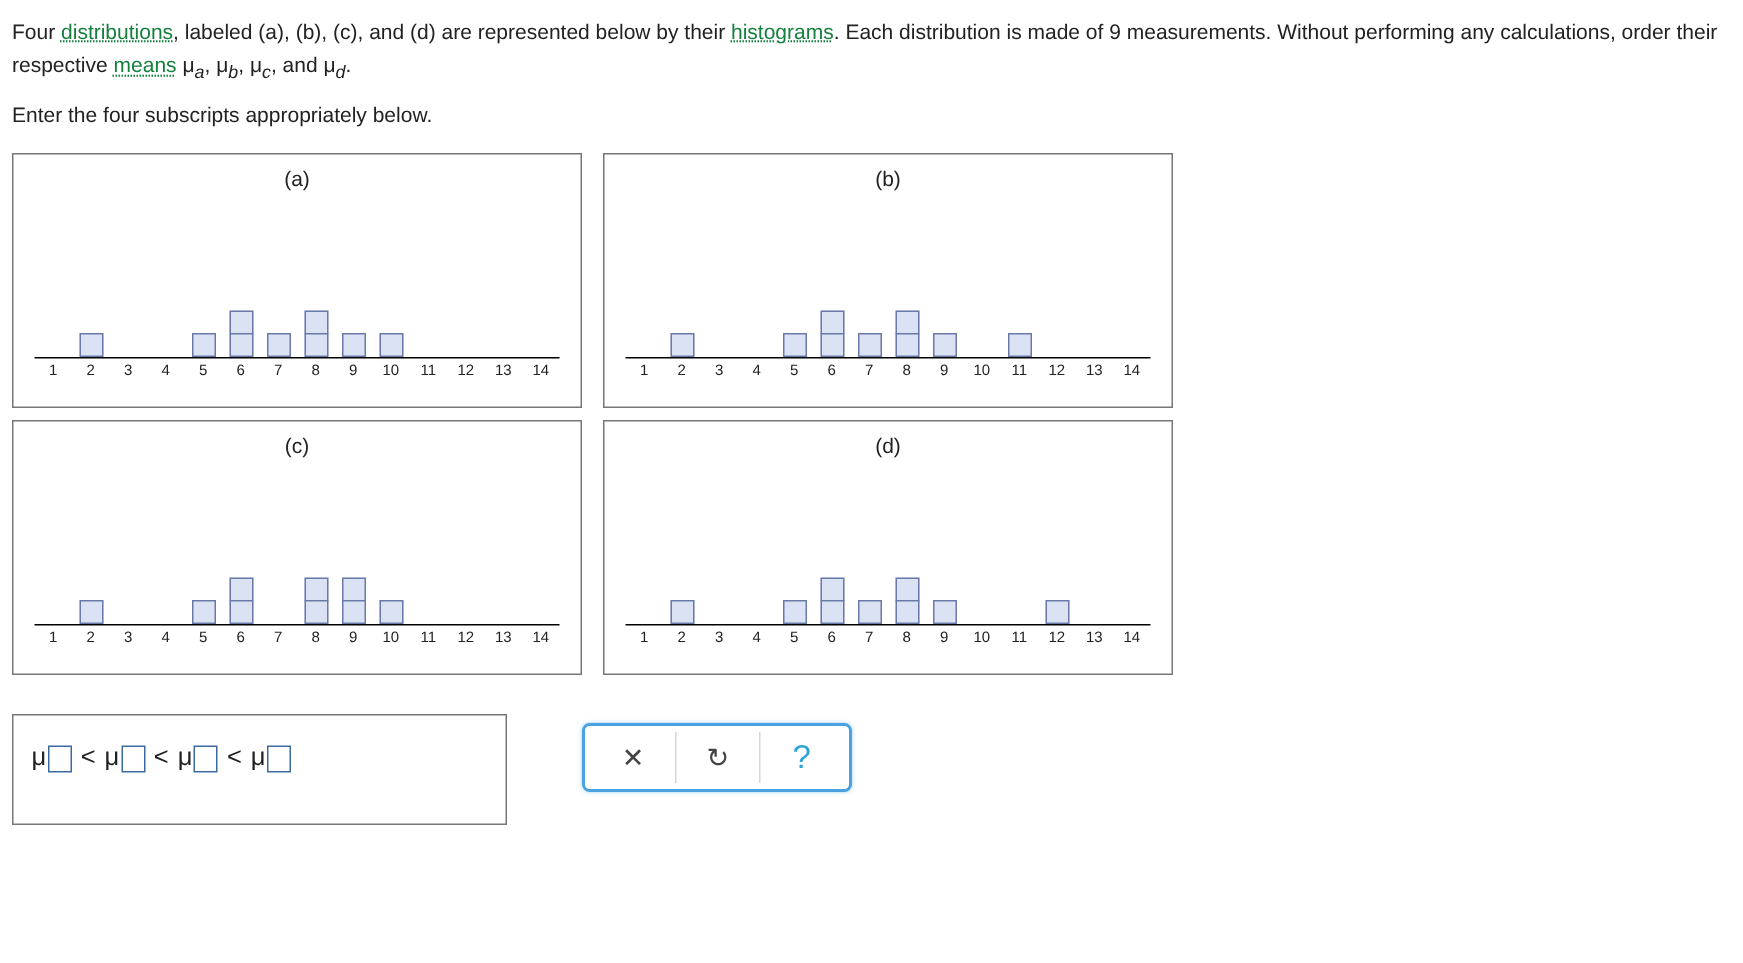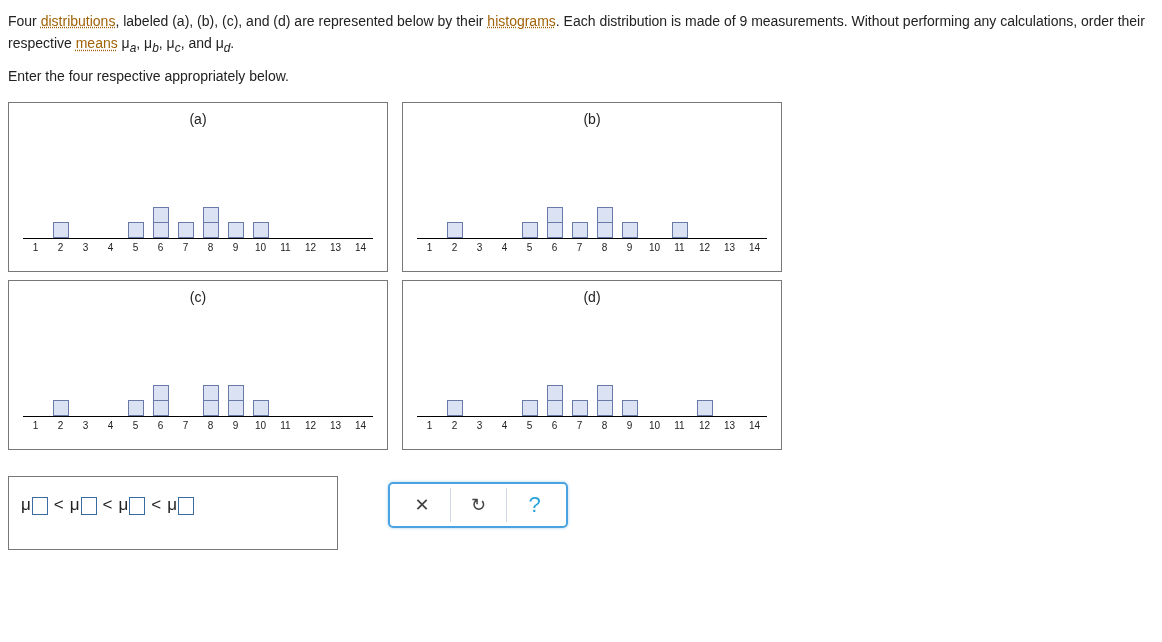--- a/index.html
+++ b/index.html
@@ -13,7 +13,7 @@
     width: 1162px;
   }
   .intro { margin-bottom: 6px; line-height: 1.6; }
-  .link { color: #a16207; text-decoration: underline dotted; cursor: pointer; }
+  .link { color: #15803d; text-decoration: underline dotted; cursor: pointer; }
   .sub { font-style: italic; font-size: 0.85em; vertical-align: sub; }
   .sub-instr { margin: 10px 0 18px; }
   .chart-grid {

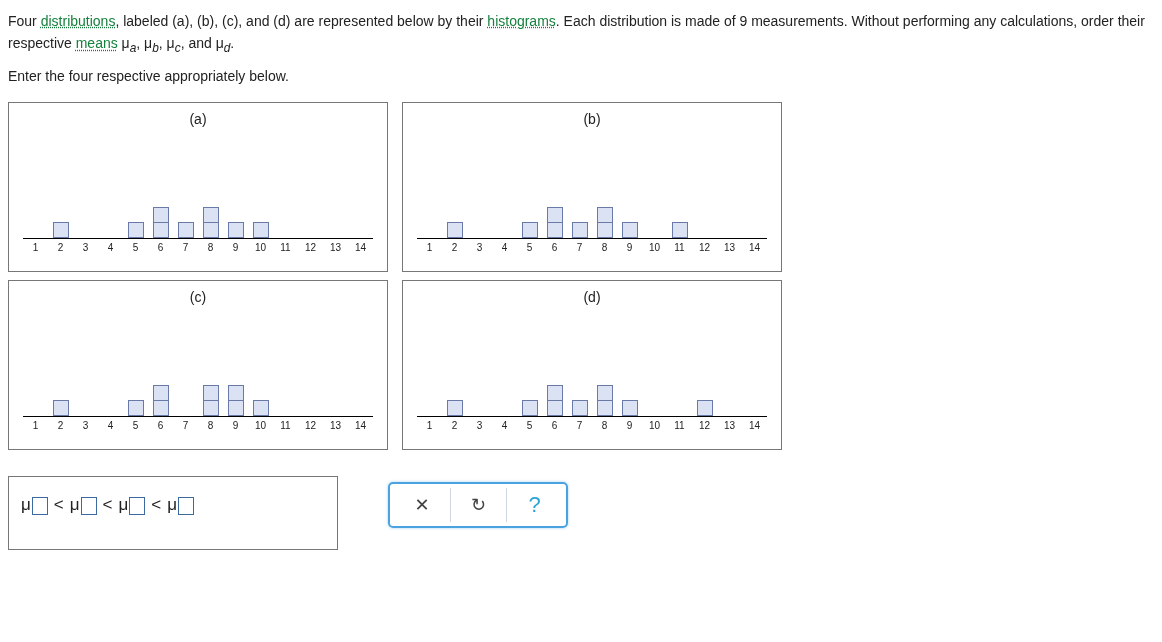--- a/index.html
+++ b/index.html
@@ -125,7 +125,7 @@
   <span>Four </span><span class="link">distributions</span><span>, labeled (a), (b), (c), and (d) are represented below by their </span><span class="link">histograms</span><span>. Each distribution is made of 9 measurements. Without performing any calculations, order their respective </span><span class="link">means</span><span> μ</span><span class="sub">a</span><span>, μ</span><span class="sub">b</span><span>, μ</span><span class="sub">c</span><span>, and μ</span><span class="sub">d</span><span>.</span>
 </div>
 
-<div class="sub-instr">Enter the four respective appropriately below.</div>
+<div class="sub-instr">Enter the four subscripts appropriately below.</div>
 
 <div class="chart-grid">
     <div class="chart-panel">

